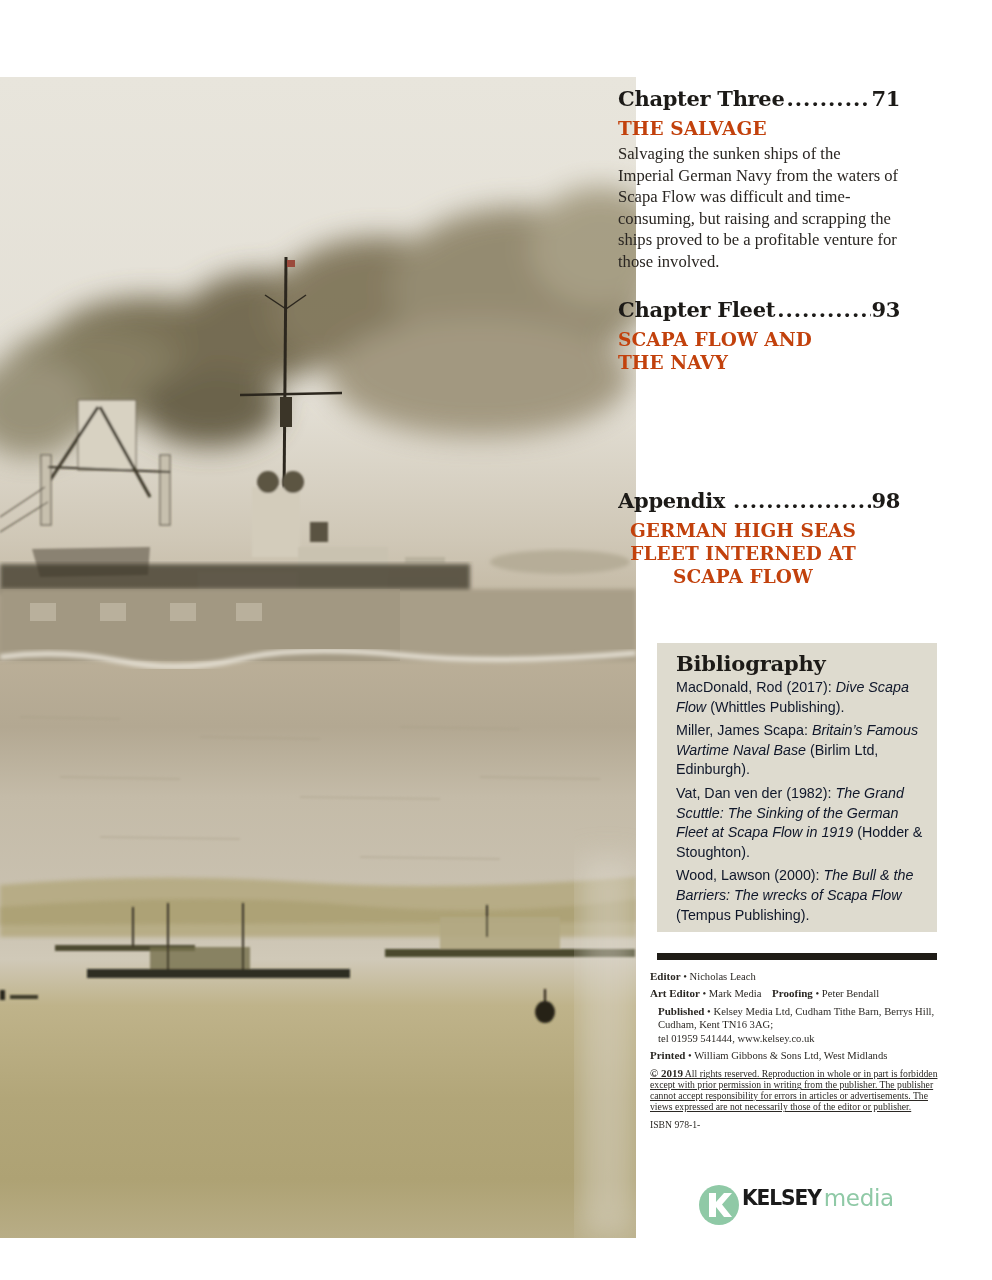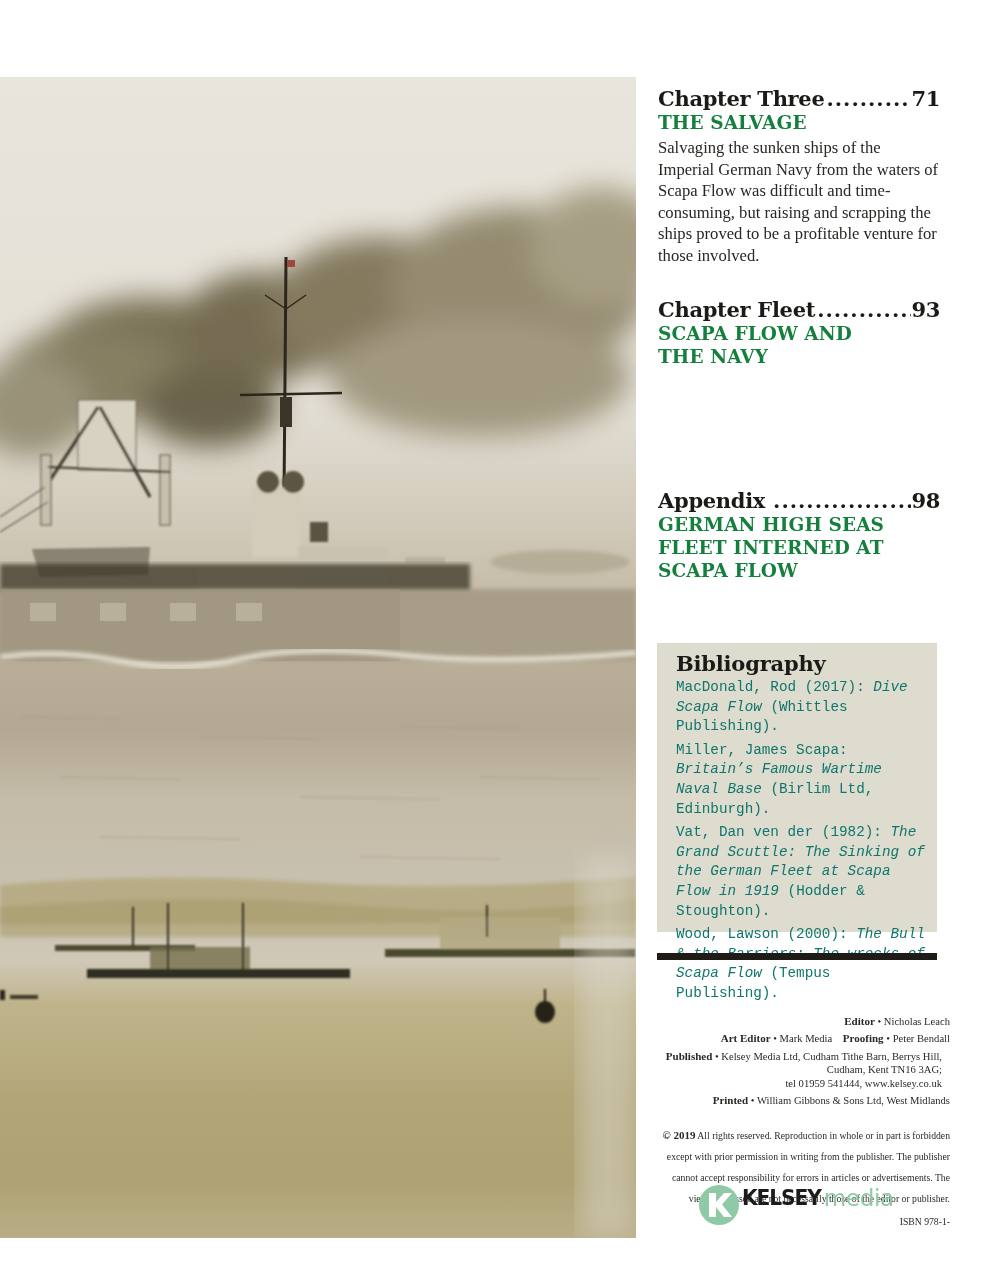--- a/index.html
+++ b/index.html
@@ -15,7 +15,7 @@
     .photo svg { position: absolute; left: 0; top: 0; width: 636px; height: 1161px; }
 
     
-    .col { position: absolute; left: 658px; width: 282px; }
+    .col { position: absolute; left: 618px; width: 282px; }
     .chapter-line {
       display: flex; align-items: baseline; white-space: nowrap; overflow: hidden;
       font-family: "DejaVu Serif", serif; font-weight: bold; font-size: 21px; color: #1c1a17; letter-spacing: -0.3px;

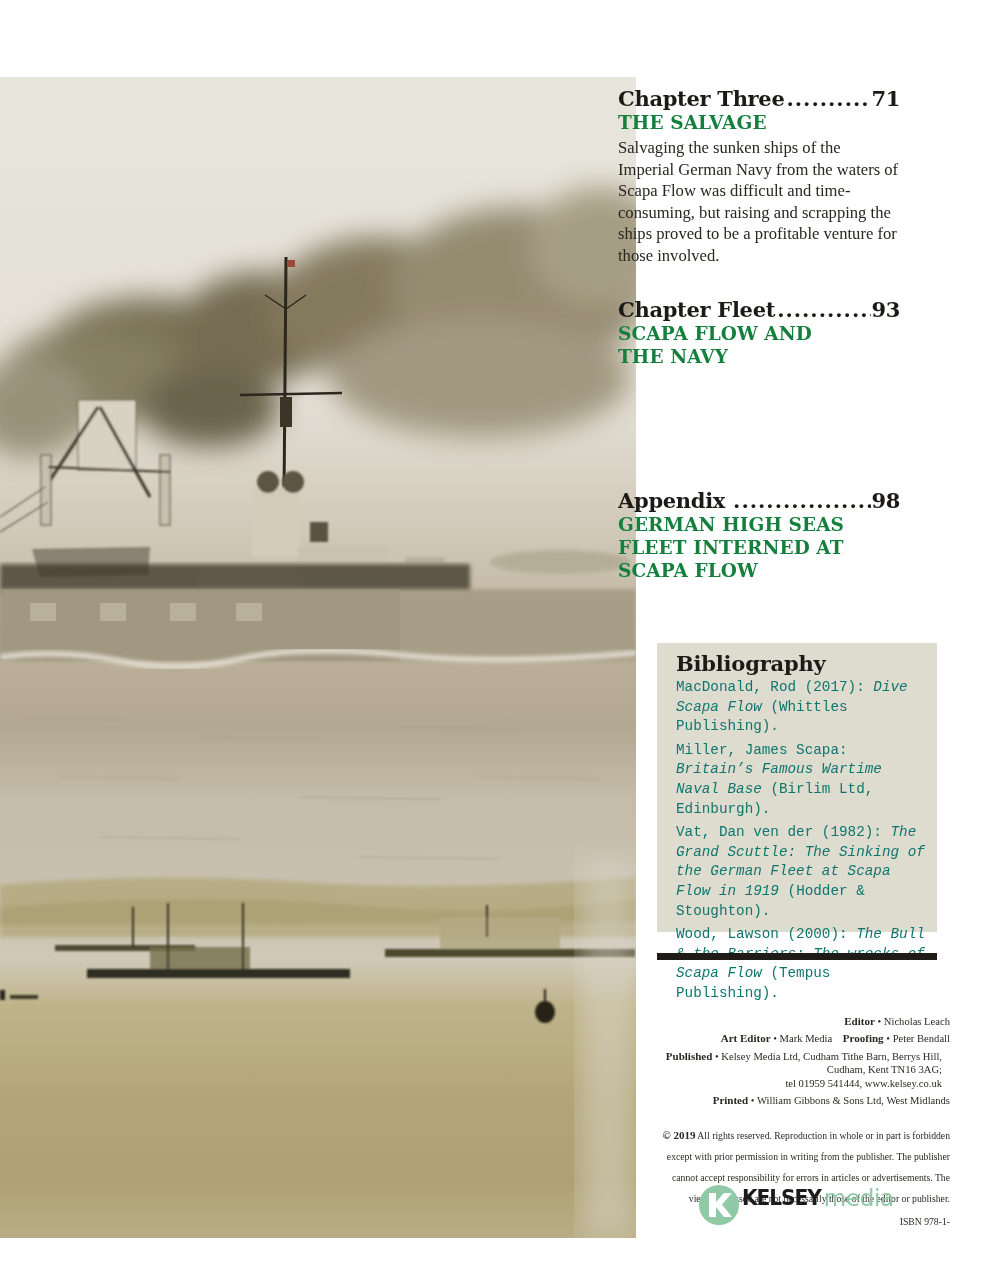--- a/index.html
+++ b/index.html
@@ -24,7 +24,7 @@
     .chapter-line .dots::before { content: "................................................................"; }
     .chapter-title {
       font-family: "DejaVu Serif", serif; font-weight: bold; font-size: 18.5px; line-height: 23px;
-      color: #15803d; letter-spacing: 0.1px;
+      color: #c2410c; margin-top: 6px; letter-spacing: 0.1px;
     }
     .chapter-desc {
       font-family: "Liberation Serif", serif; font-size: 16.6px; line-height: 21.6px; color: #2a2622; margin-top: 3px;

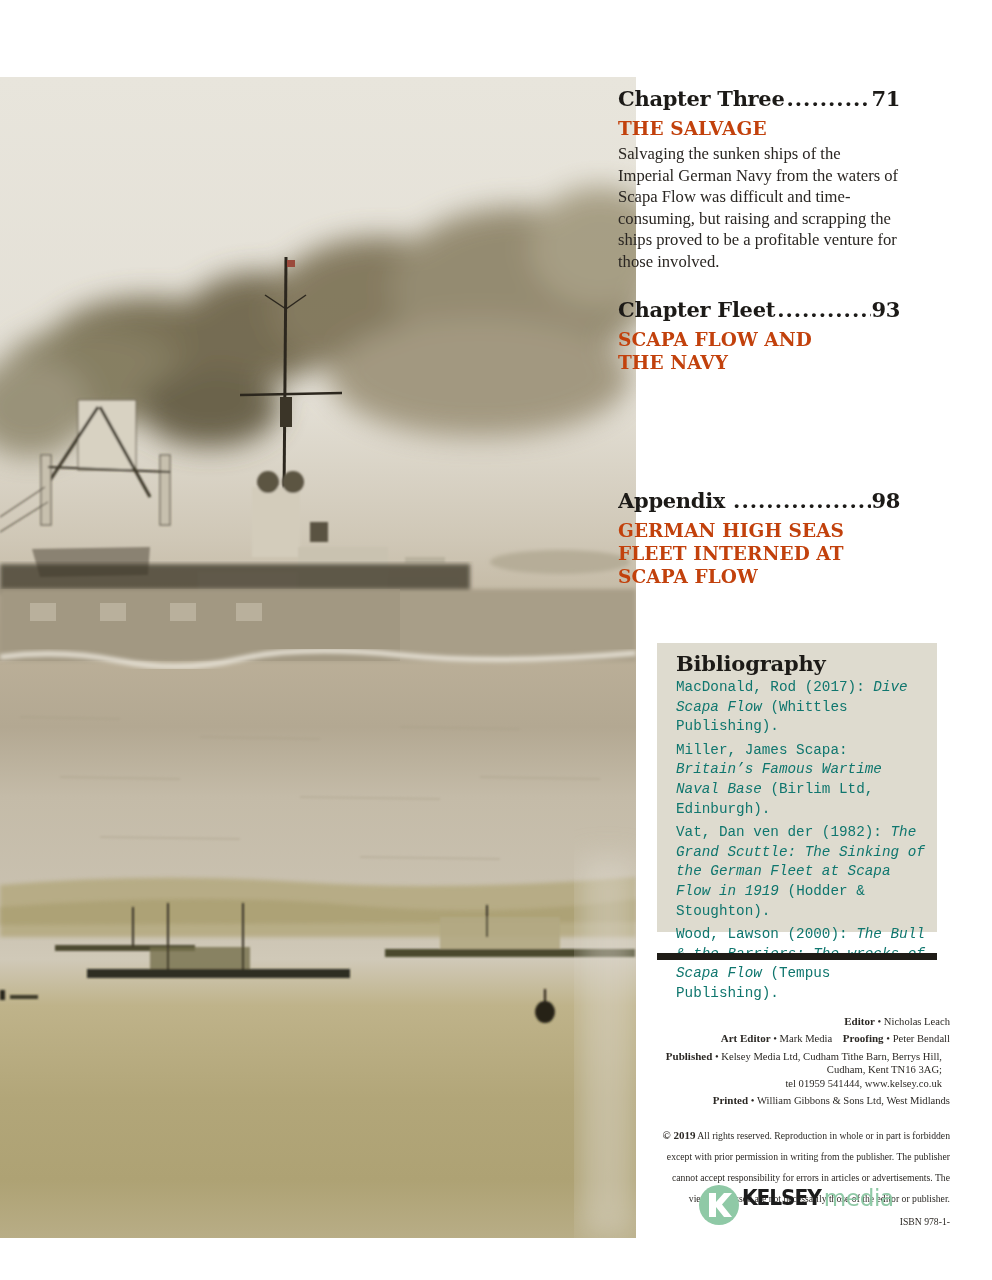--- a/index.html
+++ b/index.html
@@ -197,7 +197,7 @@
   <div class="chapter-title" style="width:220px;">SCAPA FLOW AND THE NAVY</div>
 </div>
 
-<div class="col" style="top:488px;">
+<div class="col" style="top:488px;text-align:center;">
   <div class="chapter-line">
     <span>Appendix</span>
     <span class="dots" style="padding-left:8px;"></span>

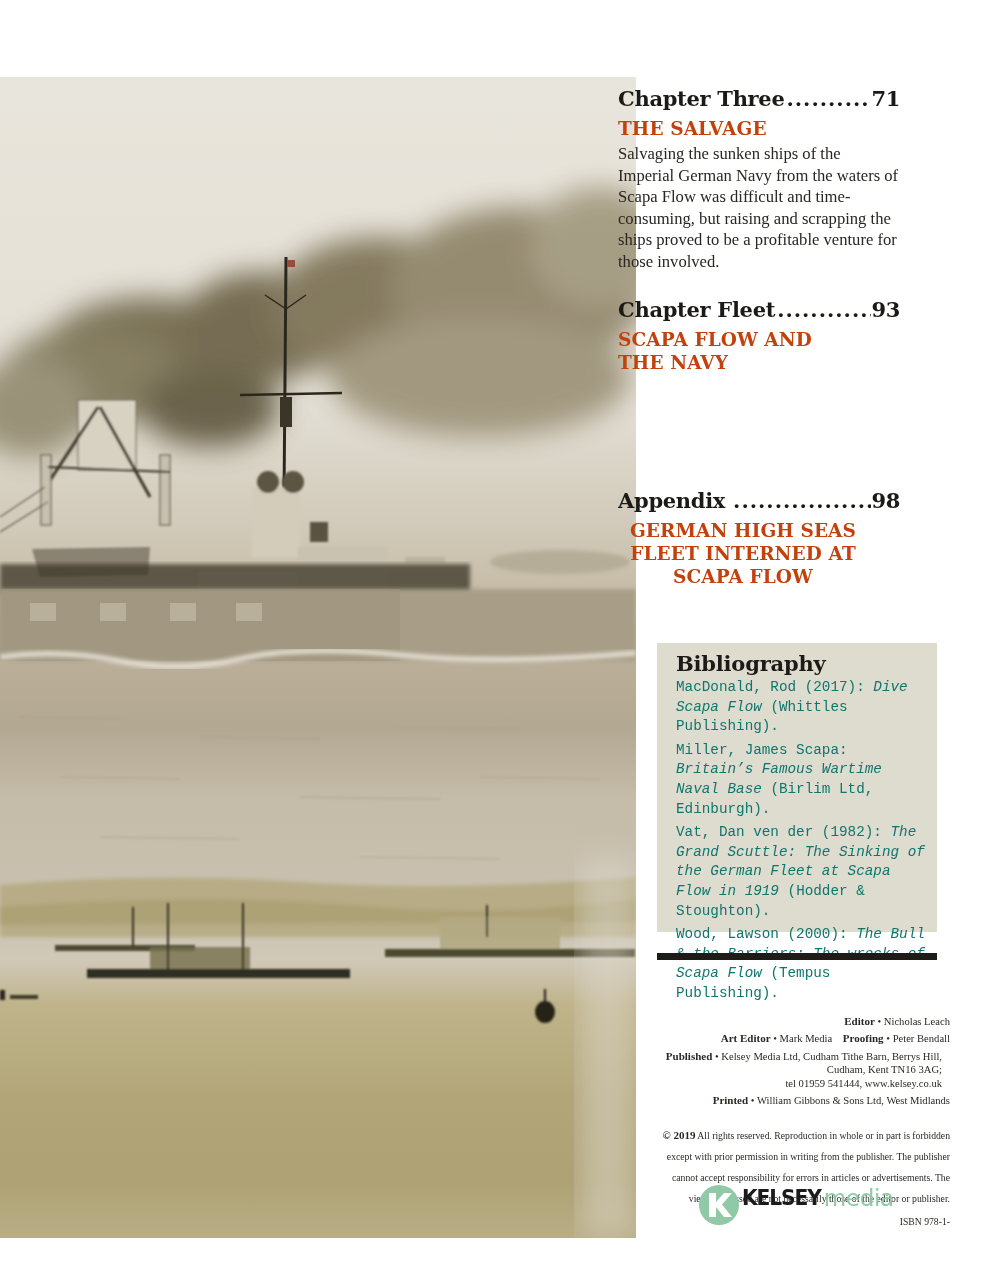--- a/index.html
+++ b/index.html
@@ -39,7 +39,7 @@
       margin: 0; font-family: "DejaVu Serif", serif; font-weight: bold; font-size: 21px; color: #1c1a17; letter-spacing: -0.2px;
     }
     .biblio .entry {
-      font-family: Liberation Mono, monospace; font-size: 14.3px; line-height: 19.6px; color: #0f766e; margin-top: 4px;
+      font-family: Liberation Sans, sans-serif; font-size: 14.3px; line-height: 19.6px; color: #0f172a; margin-top: 4px;
     }
     .biblio .entry:first-of-type { margin-top: 2px; }
     .biblio .entry i { font-style: italic; }

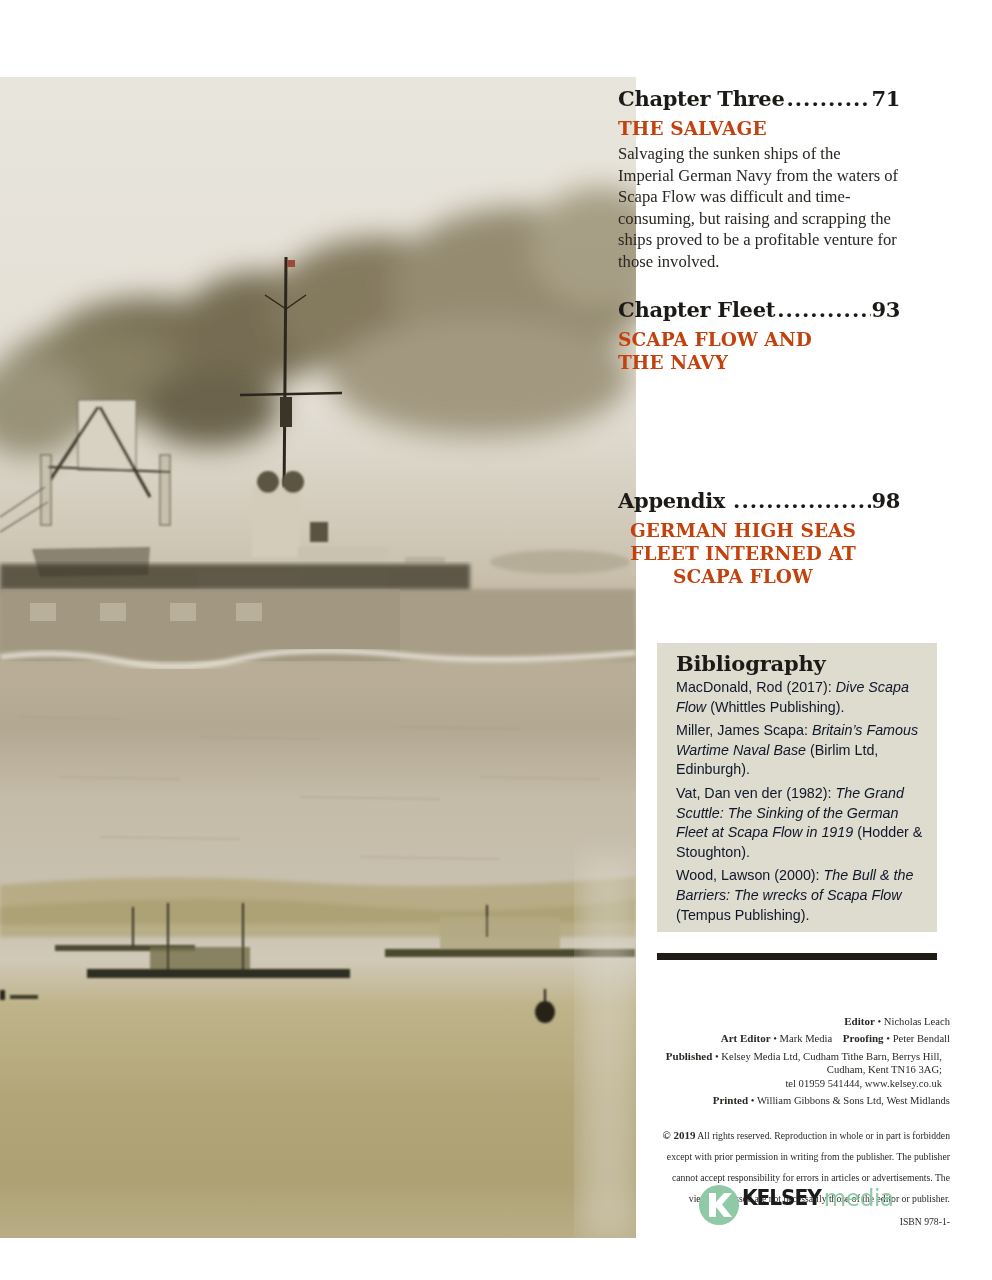--- a/index.html
+++ b/index.html
@@ -47,7 +47,7 @@
     
     .rule { position: absolute; left: 657px; top: 953px; width: 280px; height: 7px; background: #1f1c17; }
     .masthead {
-      position: absolute; left: 650px; top: 1015px; width: 300px; text-align: right;
+      position: absolute; left: 650px; top: 970px; width: 300px; text-align: left;
       font-family: "Liberation Serif", serif; font-size: 10.6px; line-height: 13.4px; color: #2b2824;
     }
     .masthead b { font-weight: bold; font-size: 11px; }

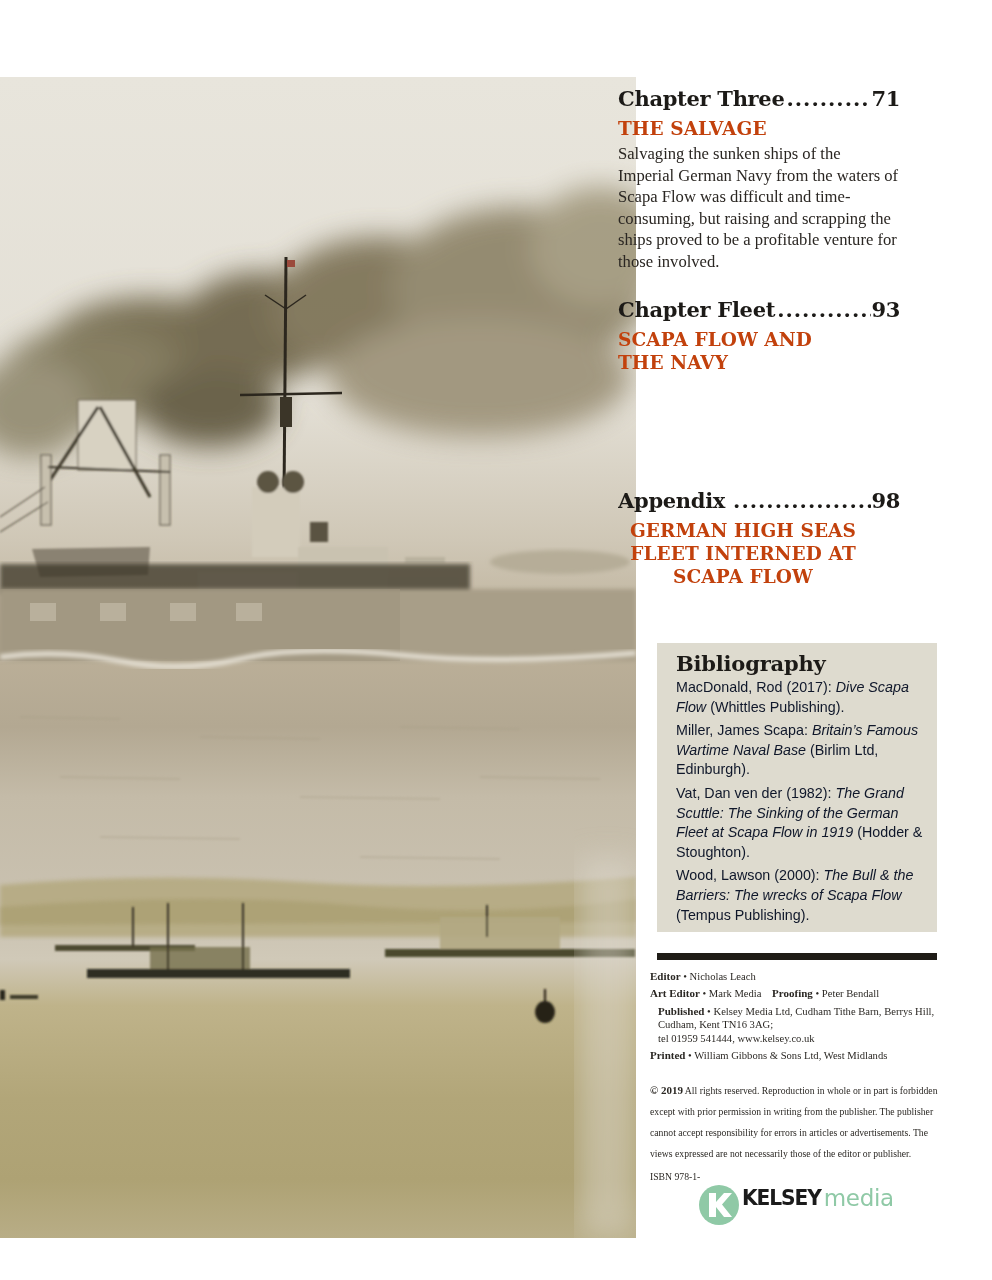--- a/index.html
+++ b/index.html
@@ -52,7 +52,7 @@
     }
     .masthead b { font-weight: bold; font-size: 11px; }
     .masthead p { margin: 0 0 4px 0; }
-    .masthead .legal { font-size: 9.7px; line-height: 21px; margin-top: 18px; }
+    .masthead .legal { font-size: 9.7px; line-height: 11px; margin-top: 6px; text-decoration: underline; }
     .masthead .isbn { font-size: 9.7px; margin-top: 6px; }
 
     

